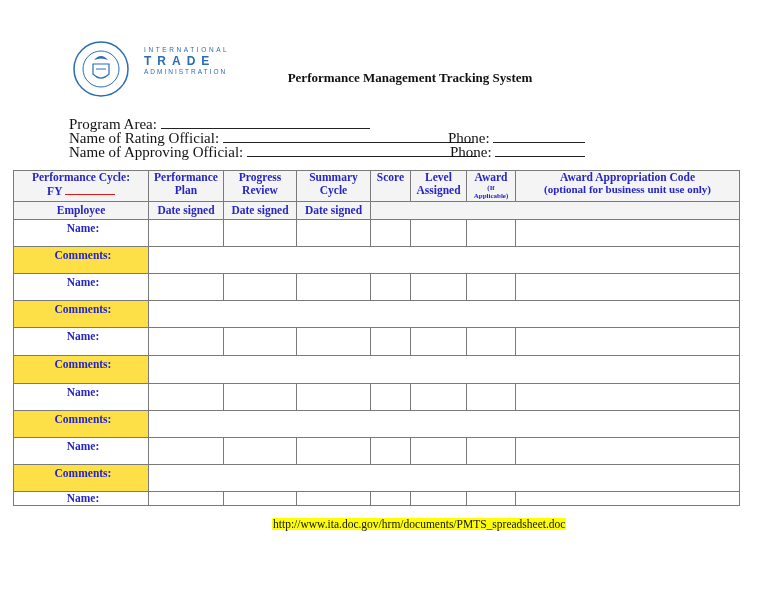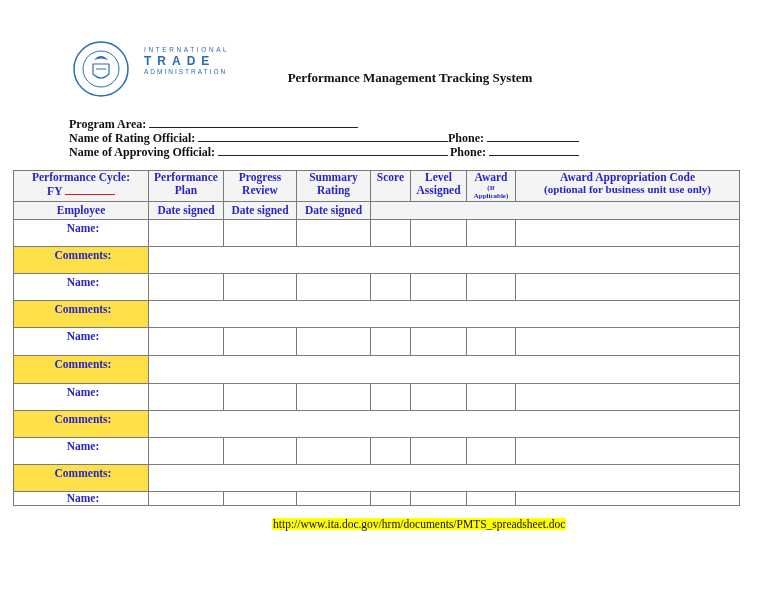--- a/index.html
+++ b/index.html
@@ -11,7 +11,7 @@
   .ita .l2{font-size:12px;font-weight:bold;letter-spacing:6px;margin-top:1px;}
   .ita .l3{font-size:6.5px;letter-spacing:2px;}
   .title{position:absolute;left:0;width:820px;top:70px;text-align:center;font-size:13px;font-weight:bold;}
-  .fields{position:absolute;left:69px;top:117px;font-size:12px;line-height:14px;font-weight:bold;}
+  .fields{position:absolute;left:69px;top:117px;font-size:15px;line-height:14px;}
   .fields .row{white-space:nowrap;position:relative;height:14px;}
   .u{display:inline-block;border-bottom:1px solid #222;height:10px;vertical-align:baseline;}
   .phone{position:absolute;top:0;}

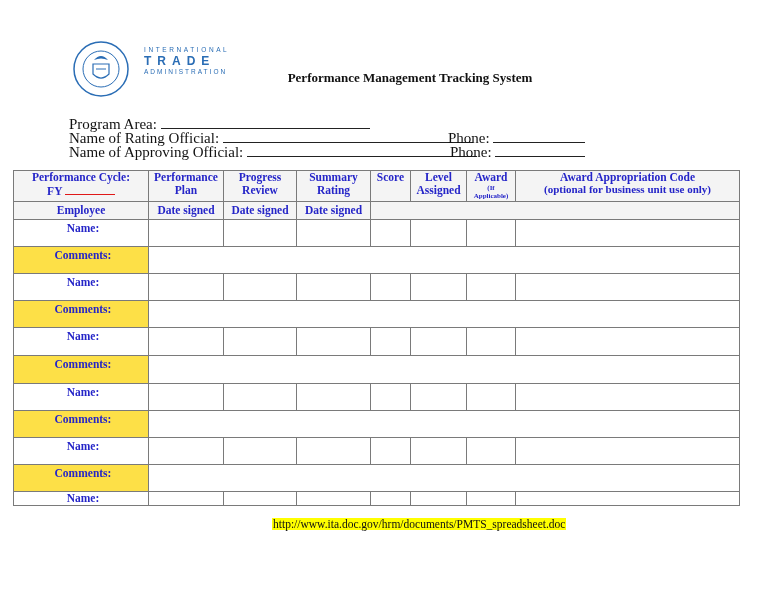--- a/index.html
+++ b/index.html
@@ -88,7 +88,7 @@
     </td>
     <td><span>Performance</span><br><span>Plan</span></td>
     <td><span>Progress</span><br><span>Review</span></td>
-    <td><span>Summary</span><br><span>Rating</span></td>
+    <td><span>Summary</span><br><span>Cycle</span></td>
     <td>Score</td>
     <td><span>Level</span><br><span>Assigned</span></td>
     <td><span>Award</span><span class="tiny">(If</span><span class="tiny">Applicable)</span></td>

